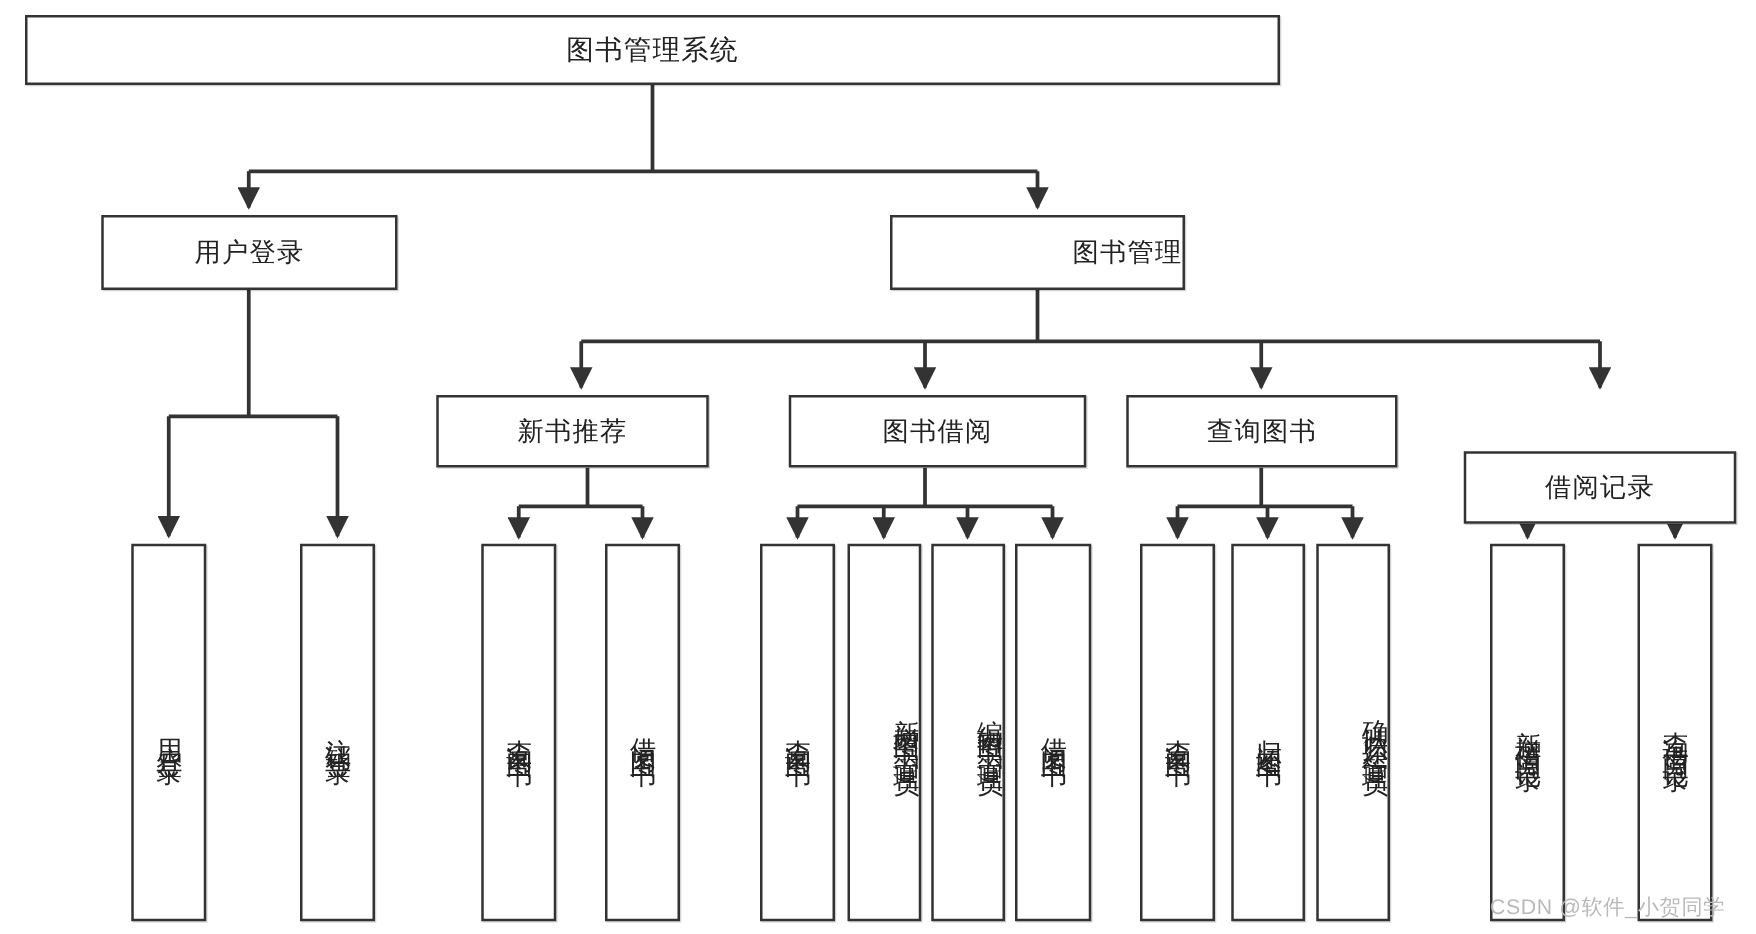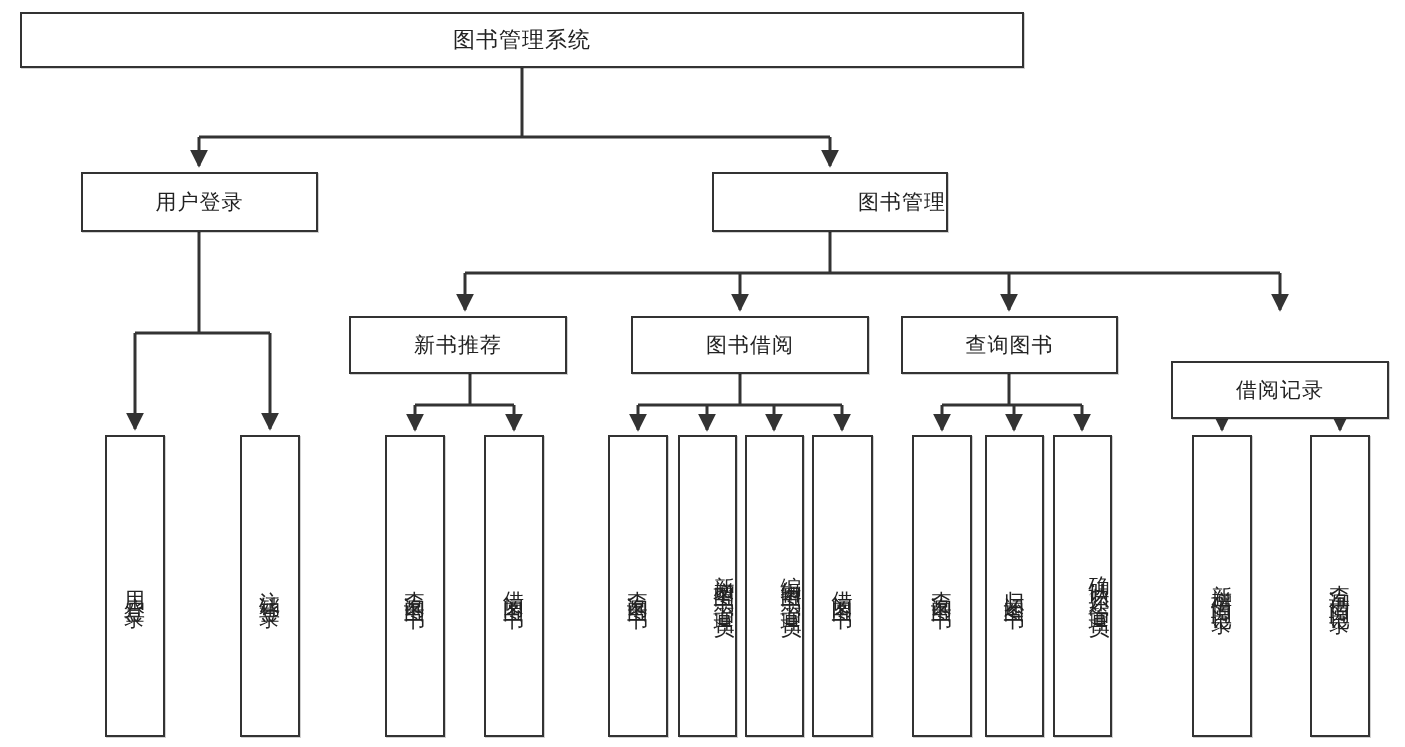--- a/index.html
+++ b/index.html
@@ -173,6 +173,7 @@
       </div>
     </div>
 
+  <div class="watermark" style="left: 1192px; top: 714px;">CSDN @软件_小贺同学</div>
 
 </div>
 

